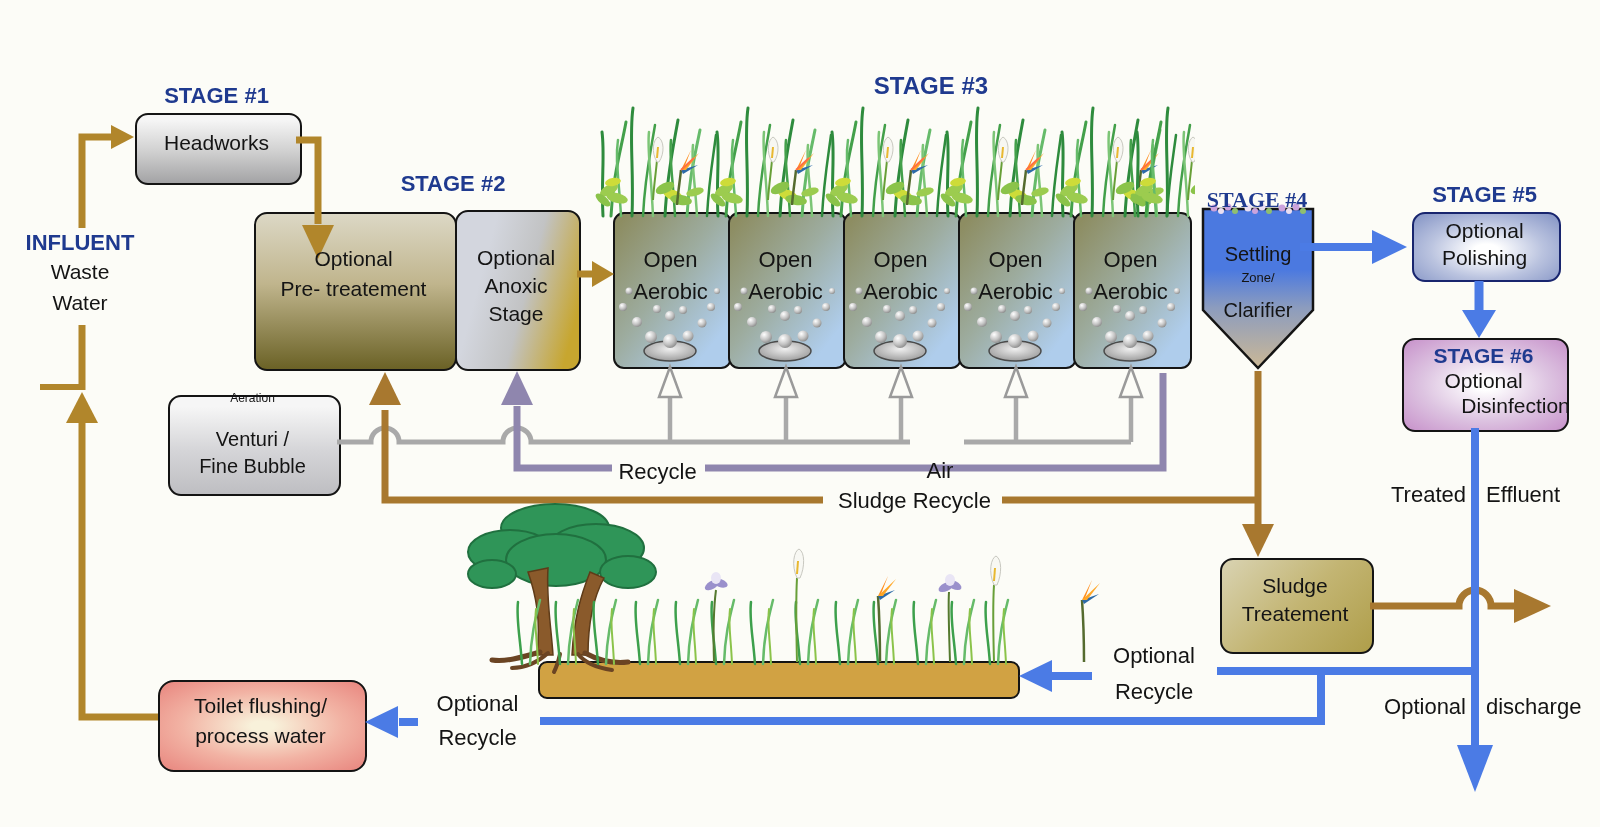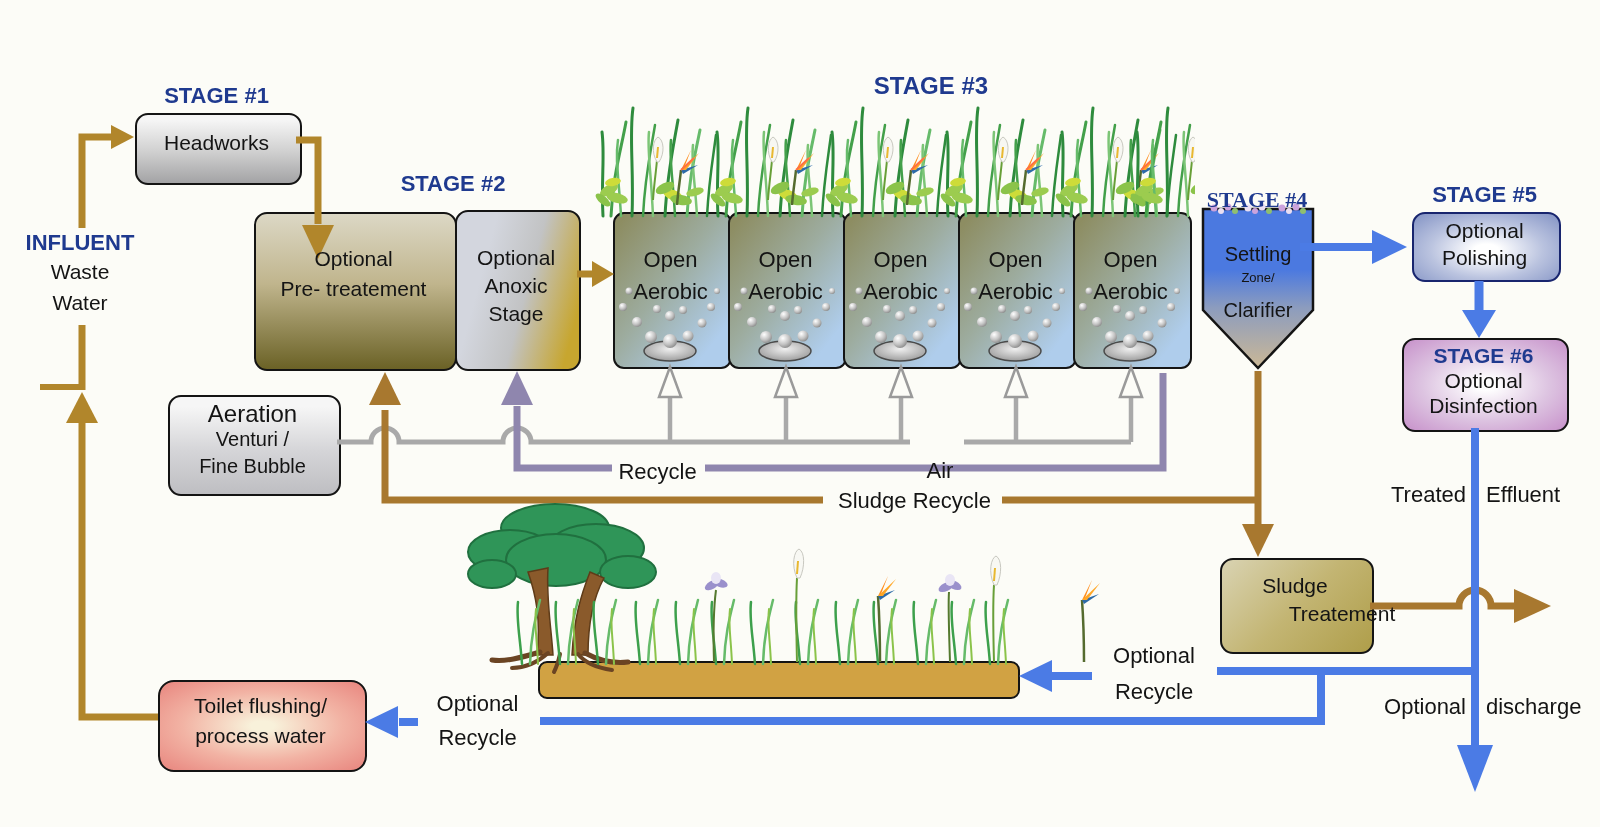--- a/index.html
+++ b/index.html
@@ -319,7 +319,7 @@
   <div class="lbl ctr" style="left:1402px;top:369px;width:163px;">Optional</div>
   <div class="lbl ctr" style="left:1402px;top:394px;width:163px;">Disinfection</div>
 
-  <div class="lbl ctr" style="left:168px;top:401px;width:169px;font-size:24px;">Aeration</div>
+  <div class="lbl ctr" style="left:168px;top:392px;width:169px;font-size:12px;">Aeration</div>
   <div class="lbl ctr" style="left:168px;top:428px;width:169px;font-size:20px;">Venturi /</div>
   <div class="lbl ctr" style="left:168px;top:455px;width:169px;font-size:20px;">Fine Bubble</div>
 

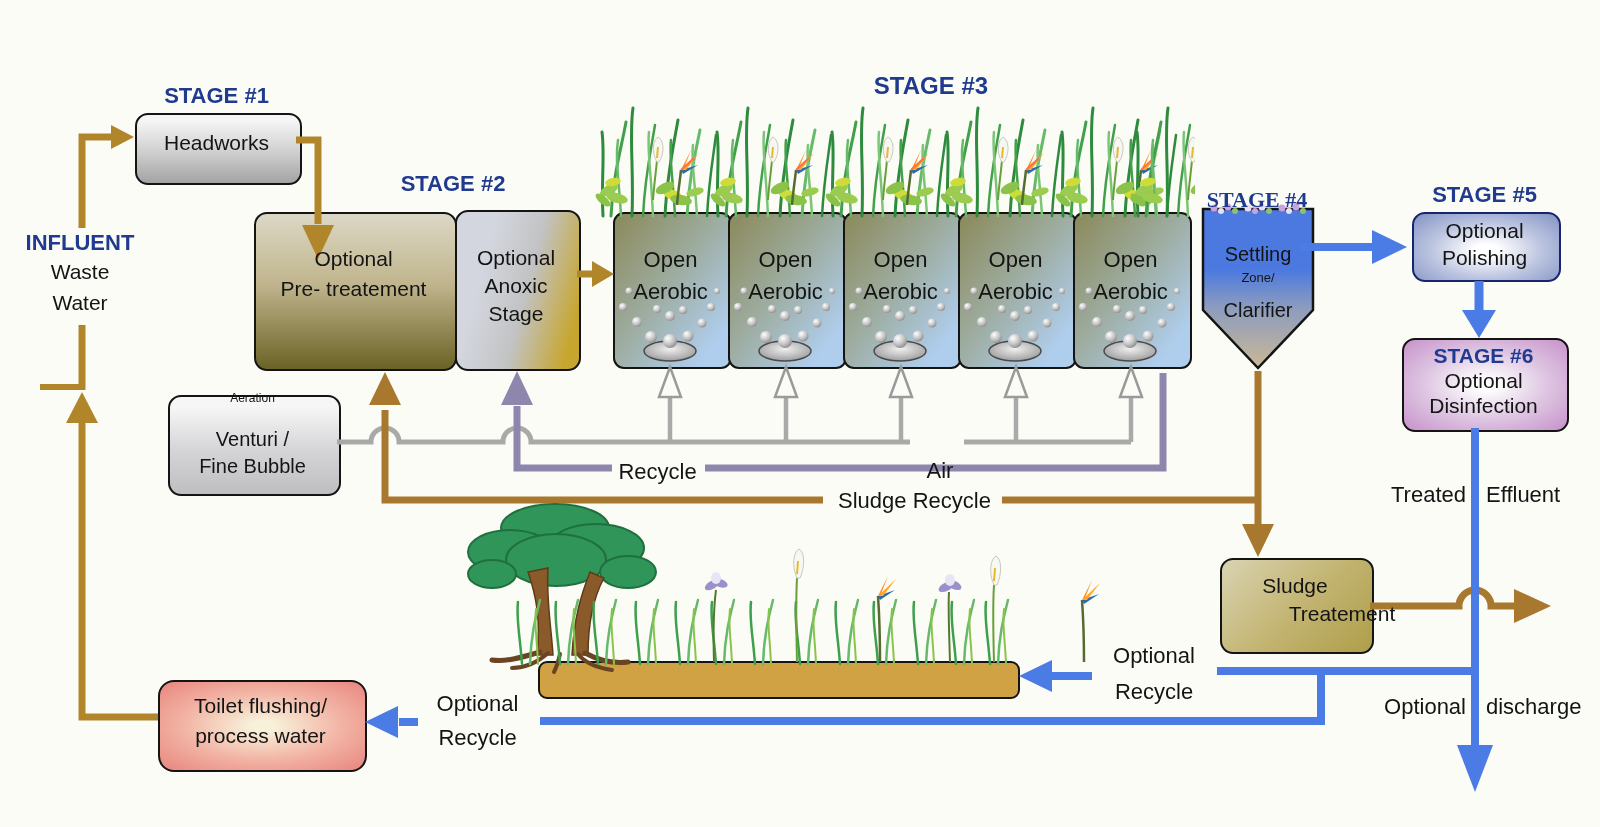--- a/index.html
+++ b/index.html
@@ -317,7 +317,7 @@
 
   <div class="lbl stage ctr" style="left:1402px;top:344px;width:163px;font-size:21px;">STAGE #6</div>
   <div class="lbl ctr" style="left:1402px;top:369px;width:163px;">Optional</div>
-  <div class="lbl ctr" style="left:1402px;top:394px;width:163px;">Disinfection</div>
+  <div class="lbl ctr" style="left:1402px;top:394px;width:163px;padding-left:32px;">Disinfection</div>
 
   <div class="lbl ctr" style="left:168px;top:392px;width:169px;font-size:12px;">Aeration</div>
   <div class="lbl ctr" style="left:168px;top:428px;width:169px;font-size:20px;">Venturi /</div>

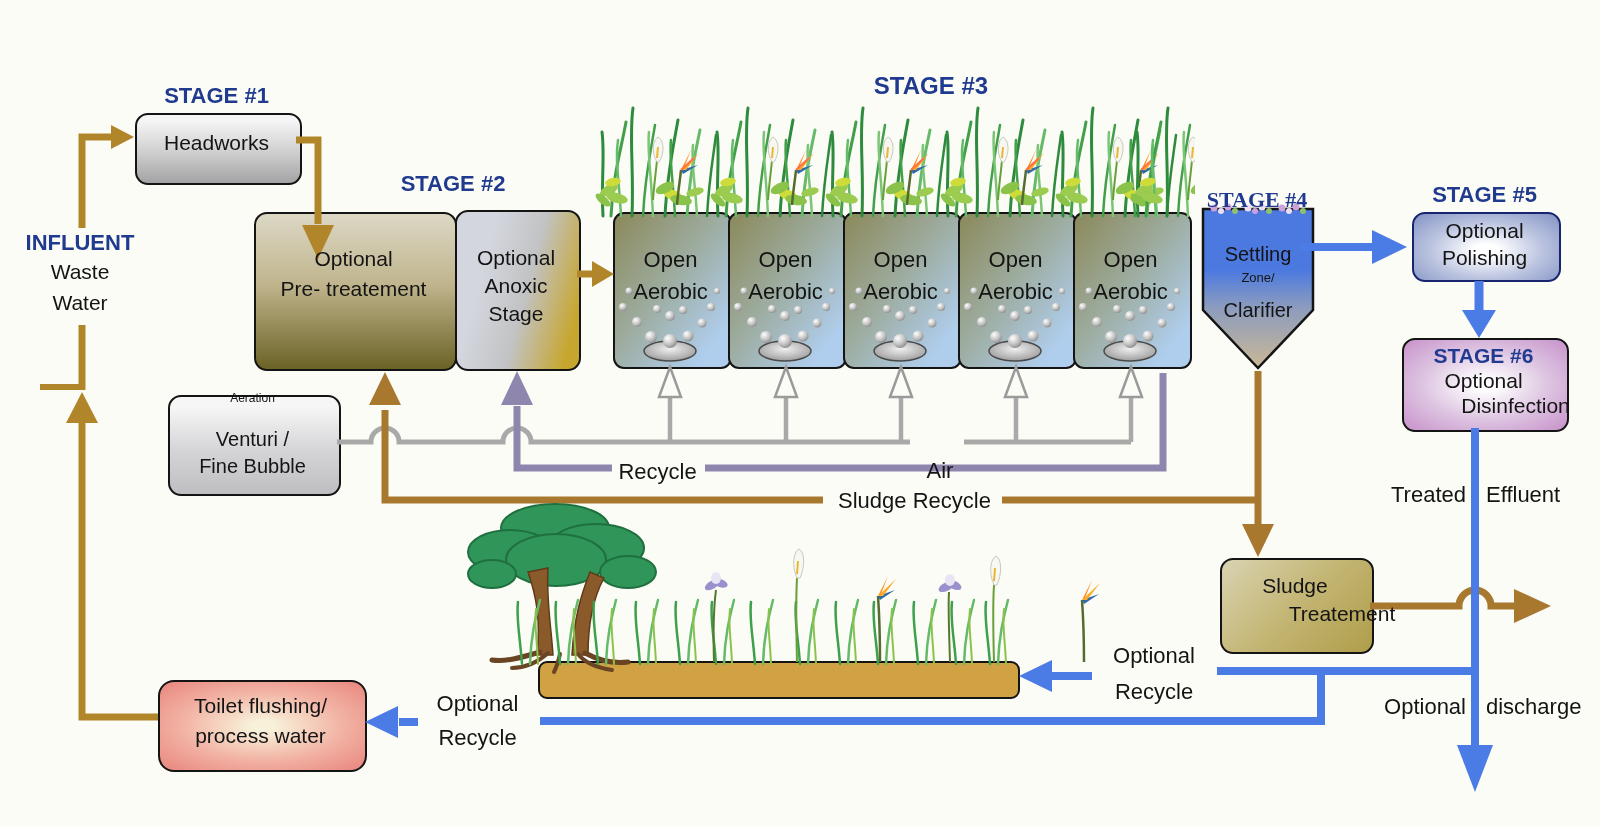--- a/index.html
+++ b/index.html
@@ -340,7 +340,7 @@
   <div class="lbl ctr" style="left:420px;top:726px;width:115px;font-size:22px;">Recycle</div>
 
   <div class="lbl ctr" style="left:1220px;top:574px;width:150px;">Sludge</div>
-  <div class="lbl ctr" style="left:1220px;top:602px;width:150px;padding-left:47px;">Treatement</div>
+  <div class="lbl ctr" style="left:1220px;top:602px;width:150px;">Treatement</div>
 
 
   <div class="lbl ctr" style="left:158px;top:694px;width:205px;">Toilet flushing/</div>

